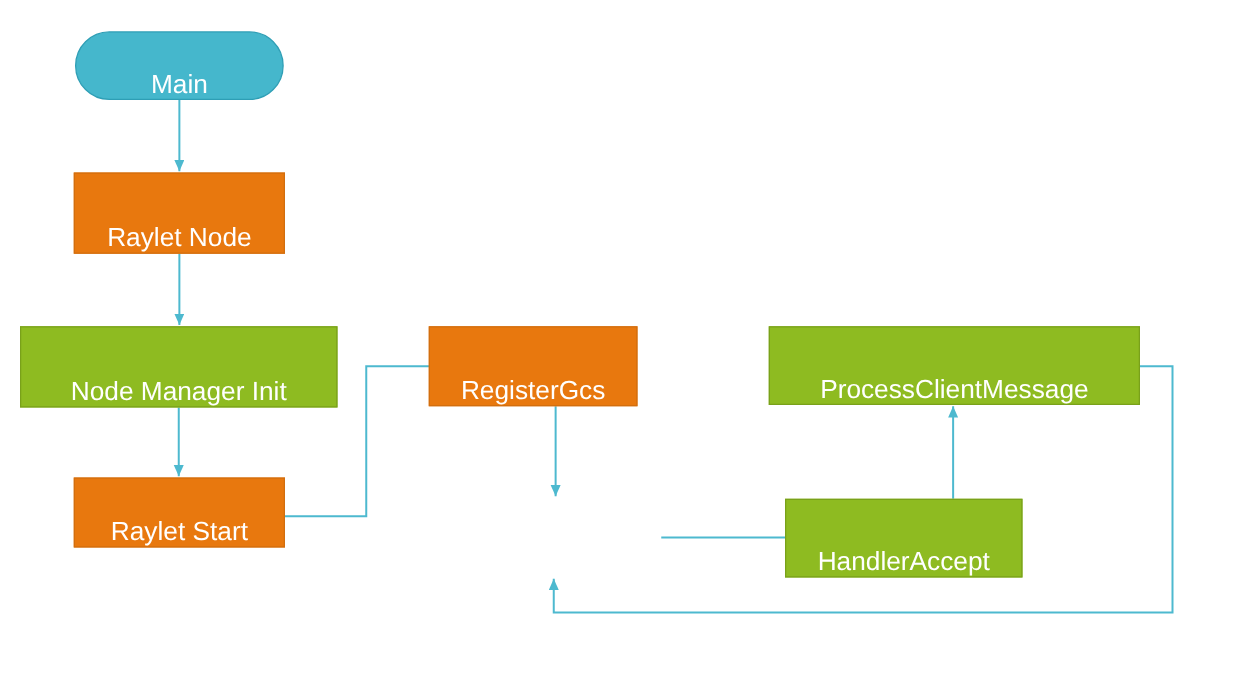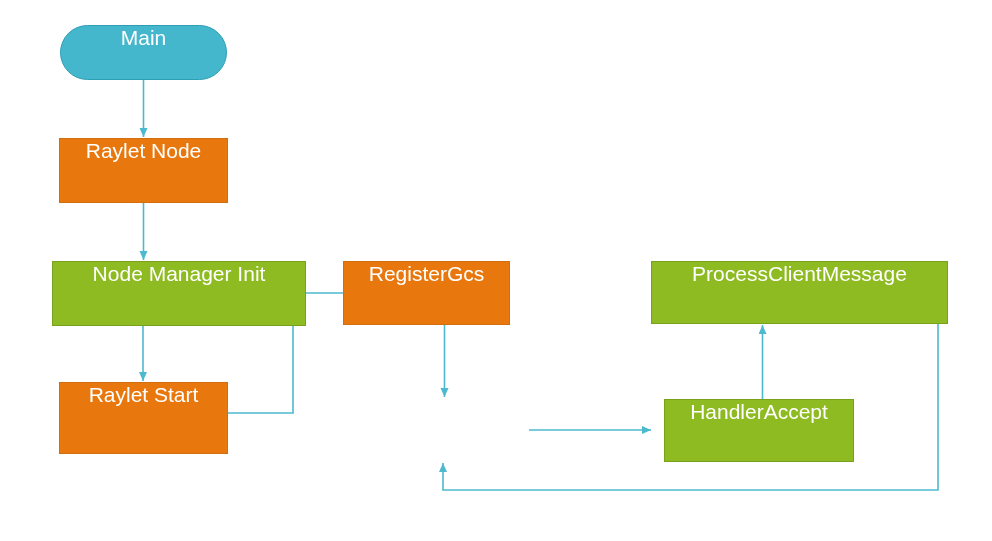--- a/index.html
+++ b/index.html
@@ -17,7 +17,7 @@
   .connectors polyline{fill:none;stroke:var(--connector);stroke-width:1.6;}
   .arrowhead{fill:var(--connector);}
   .node{
-    position:absolute;display:flex;align-items:flex-start;justify-content:center;
+    position:absolute;display:flex;align-items:flex-end;justify-content:center;
     color:var(--text);font-size:21px;line-height:1.1;text-align:center;
     box-sizing:border-box;
   }

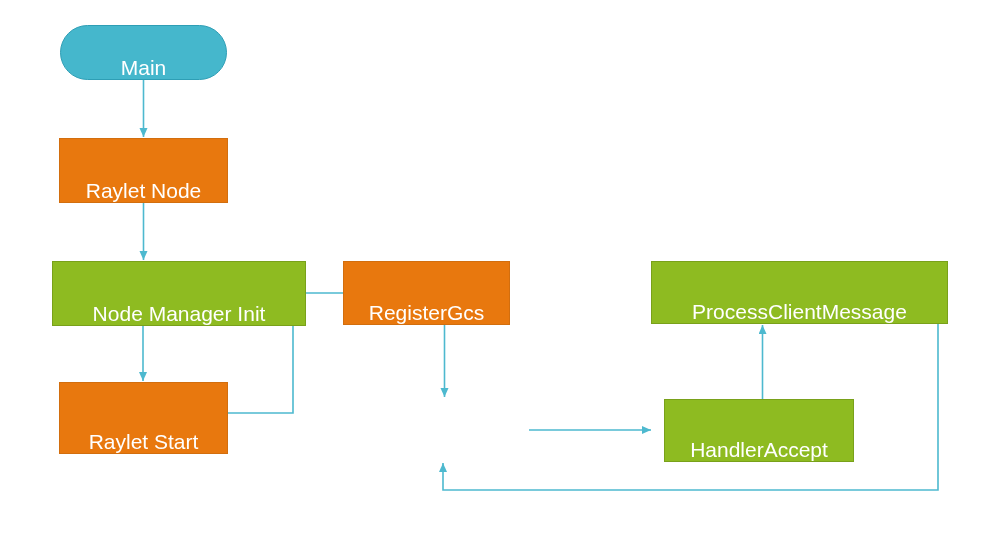--- a/index.html
+++ b/index.html
@@ -23,7 +23,7 @@
   }
   .node.cyan{background:var(--node-cyan);border:1px solid var(--node-cyan-border);}
   .node.orange{background:var(--node-orange);border:1px solid var(--node-orange-border);}
-  .node.green{background:var(--node-green);border:1px solid var(--node-green-border);margin-left:36px;}
+  .node.green{background:var(--node-green);border:1px solid var(--node-green-border);}
   .node.stadium{border-radius:28px;}
 </style>
 </head>

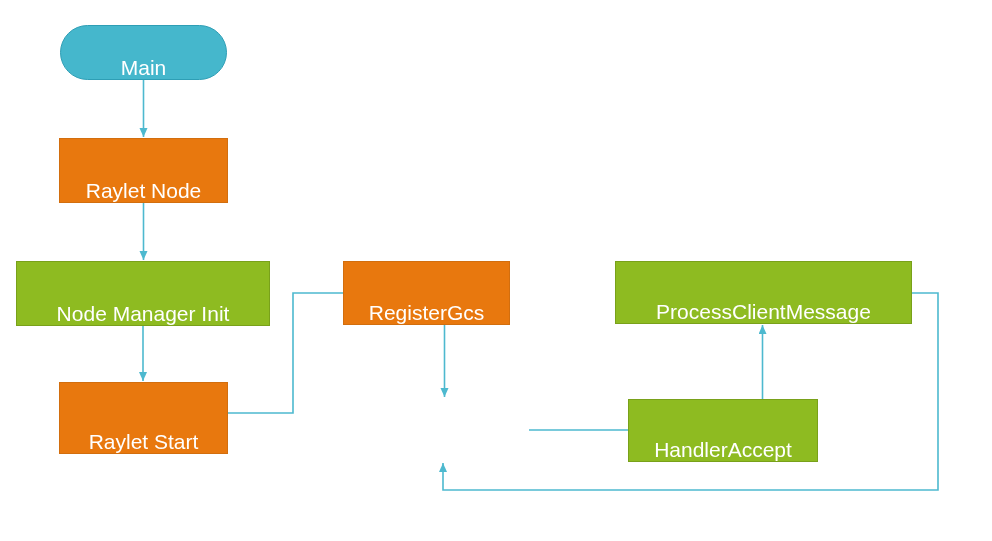--- a/index.html
+++ b/index.html
@@ -59,7 +59,7 @@
     <span>Node Manager Init</span>
   </div>
 
-  <div class="node orange" style="left:59px;top:382px;width:169px;height:72px">
+  <div class="node orange" style="left:59px;top:382px;width:169px;height:56px">
     <span>Raylet Start</span>
   </div>
 

